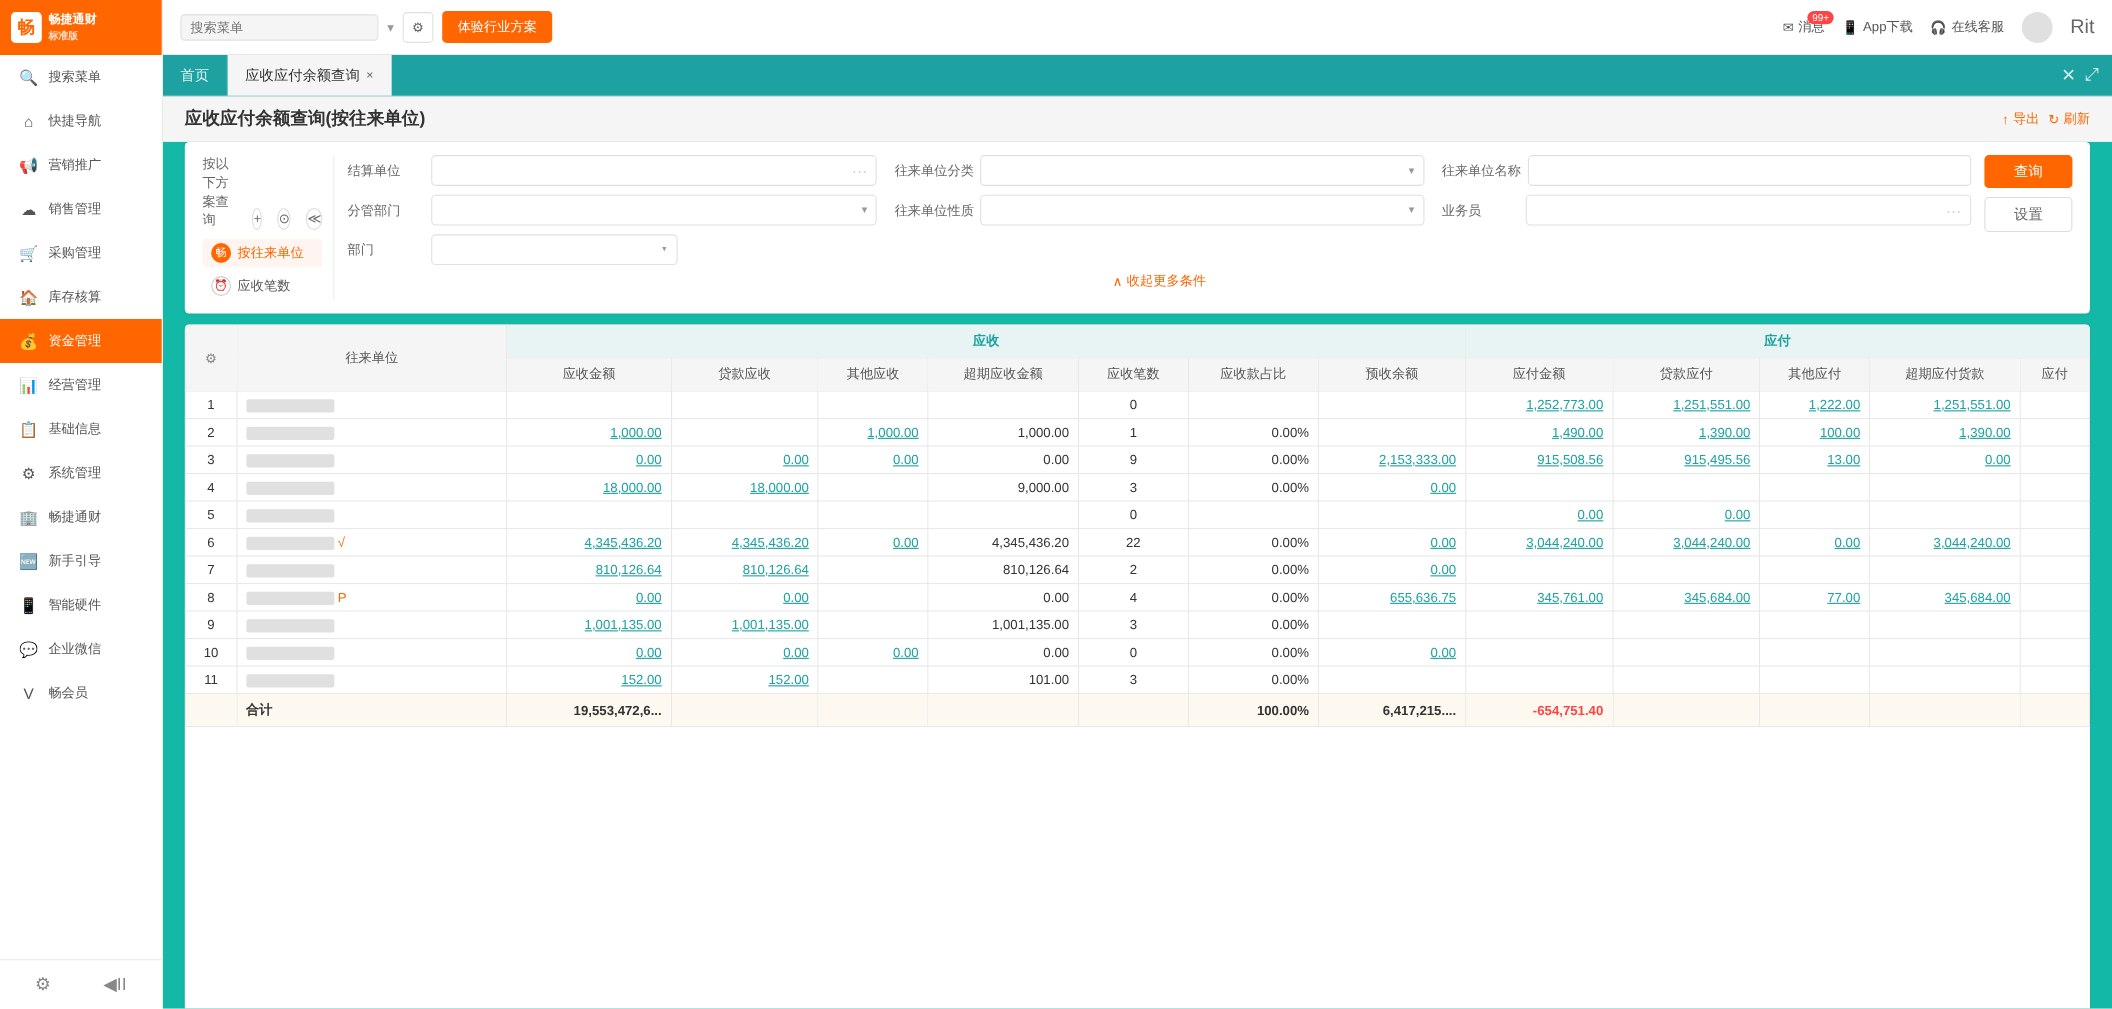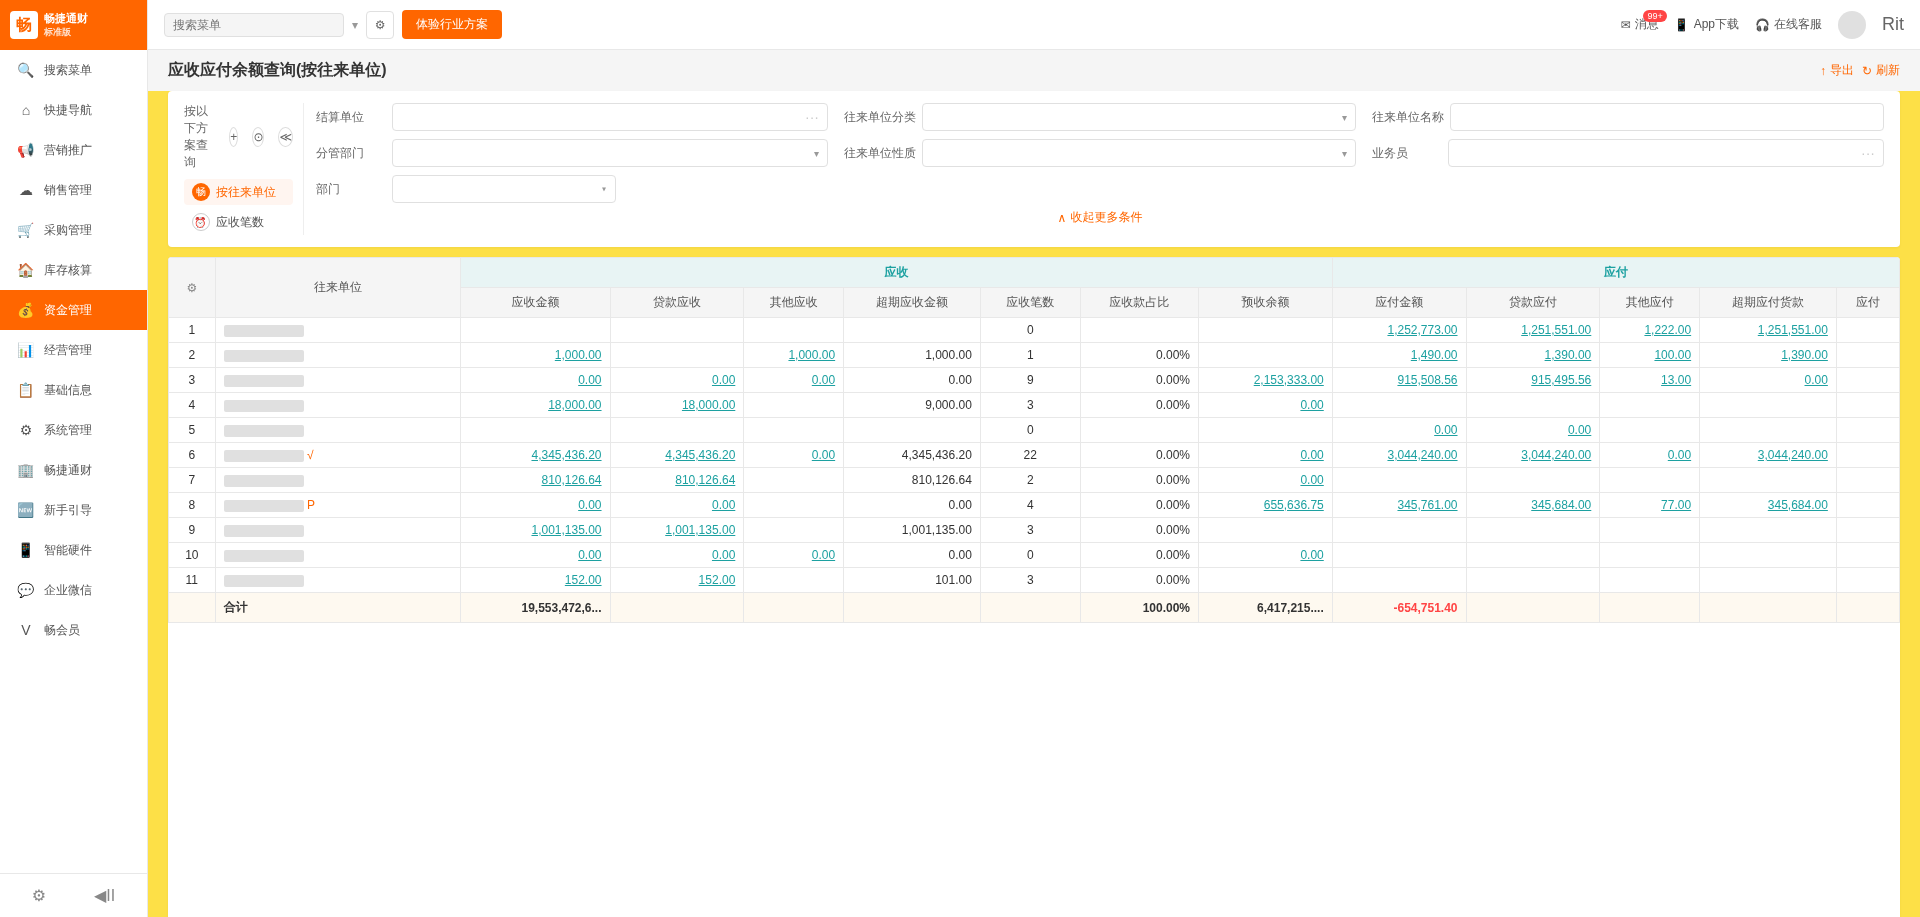--- a/index.html
+++ b/index.html
@@ -271,6 +271,19 @@
     </div>
   </div>
 
+  <div class="tab-bar">
+    <div class="tab-item">
+      <span>首页</span>
+    </div>
+    <div class="tab-item active">
+      <span>应收应付余额查询</span>
+      <span class="tab-close">×</span>
+    </div>
+    <div class="tab-bar-right">
+      <span class="tab-bar-btn">✕</span>
+      <span class="tab-bar-btn">⤢</span>
+    </div>
+  </div>
 
   <div class="content">
 

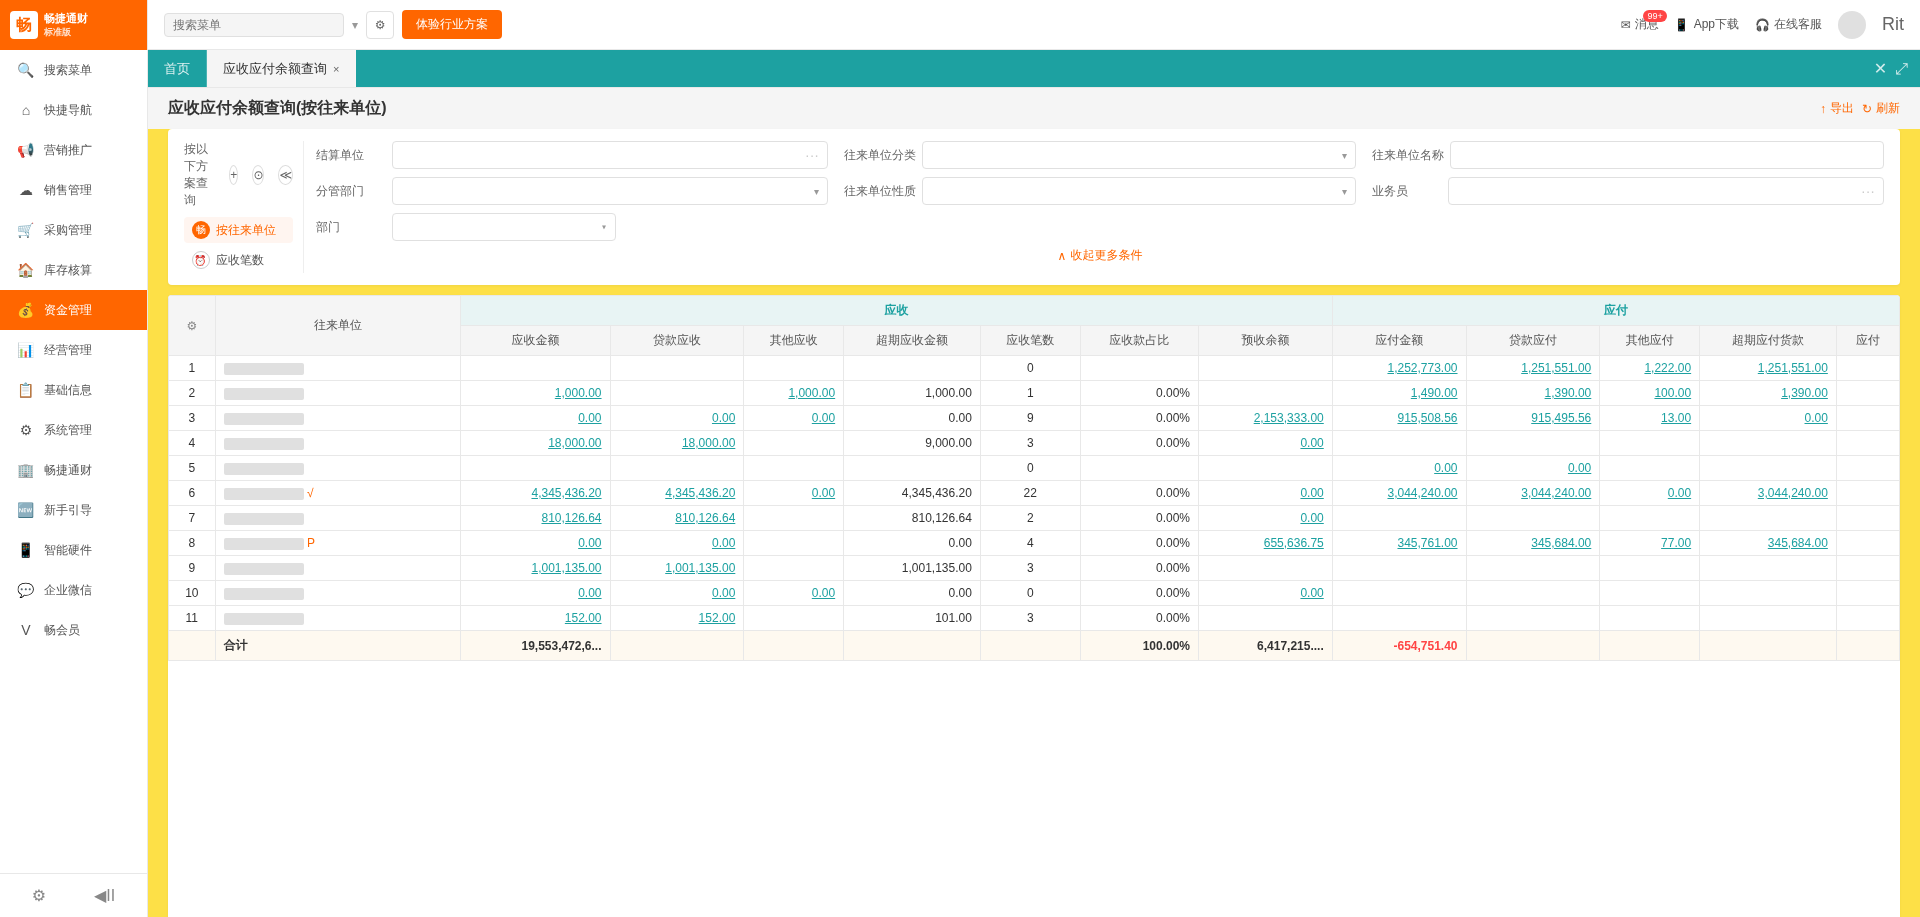--- a/index.html
+++ b/index.html
@@ -80,7 +80,7 @@
     .tab-bar-btn { color: rgba(255,255,255,0.8); cursor: pointer; font-size: 16px; }
 
     
-    .content { flex: 1; overflow: hidden; background: #fde047; display: flex; flex-direction: column; }
+    .content { flex: 1; overflow: hidden; background: #14b8a6; display: flex; flex-direction: column; }
 
     
     .page-header {

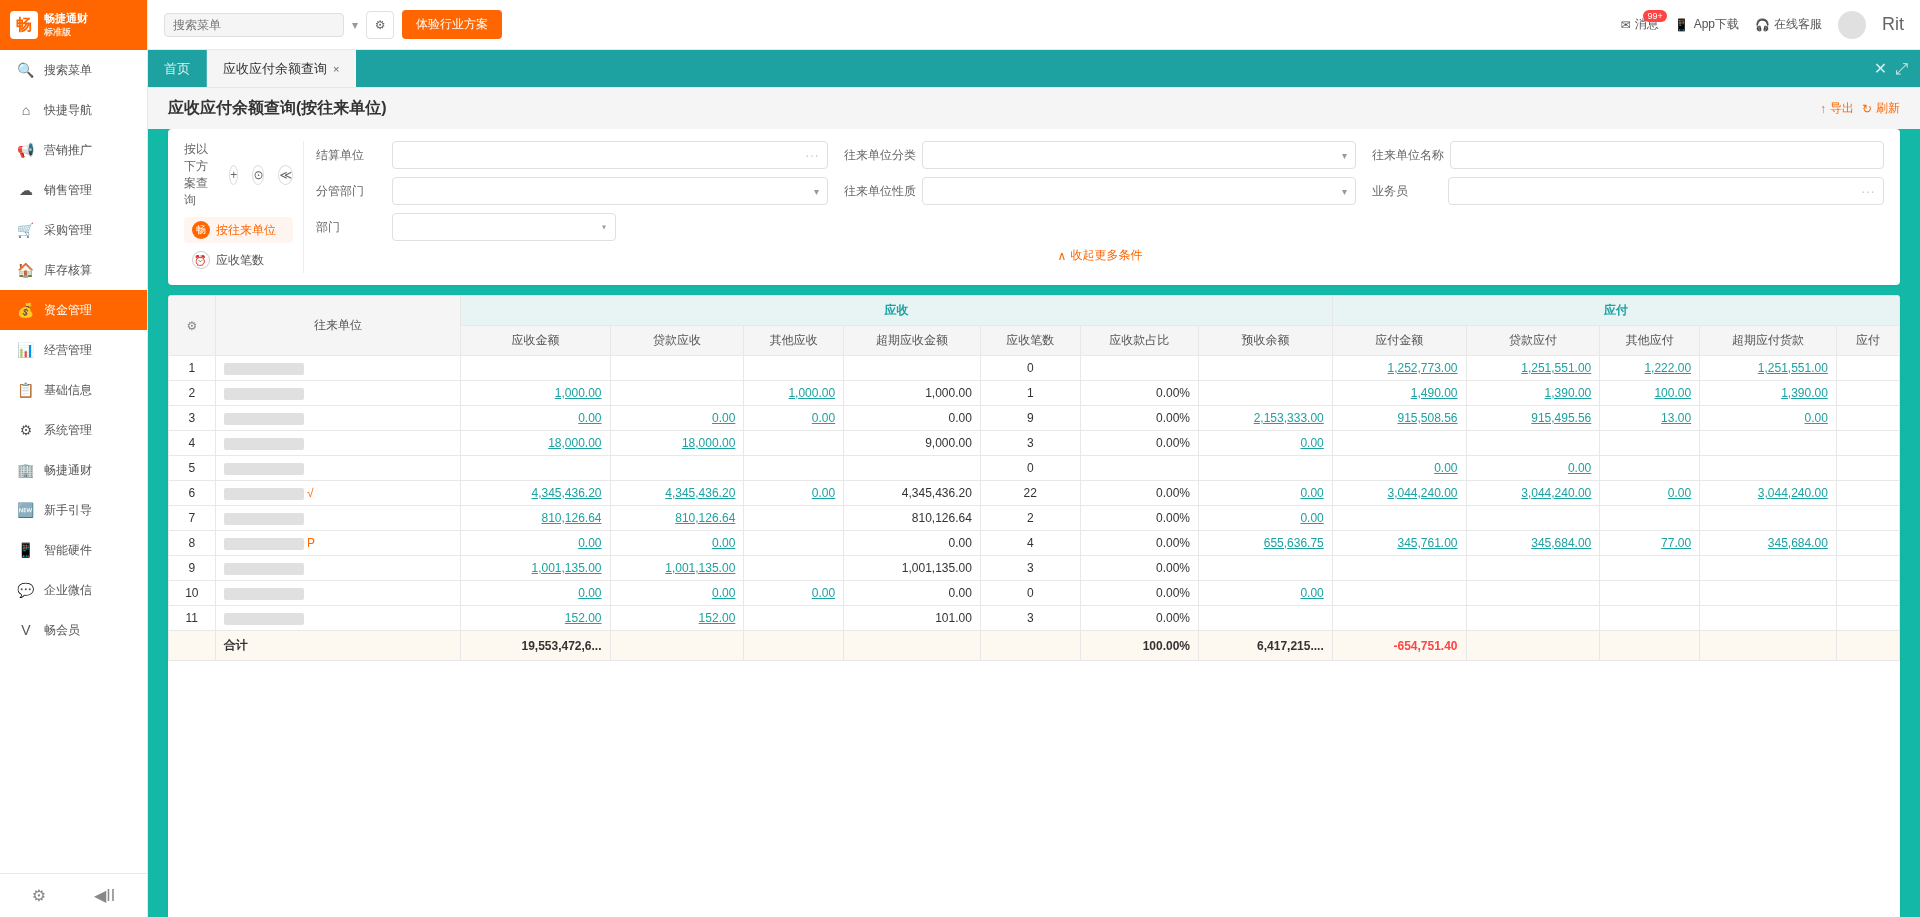--- a/index.html
+++ b/index.html
@@ -305,7 +305,7 @@
       <div class="filter-with-scheme">
 
         <div class="scheme-panel">
-          <div style="display:flex;align-items:center;gap:14px;margin-bottom:8px;">
+          <div style="display:flex;align-items:flex-end;gap:14px;margin-bottom:8px;">
             <span class="filter-label">按以下方案查询</span>
             <div class="filter-add-btn">+</div>
             <div class="filter-add-btn">⊙</div>

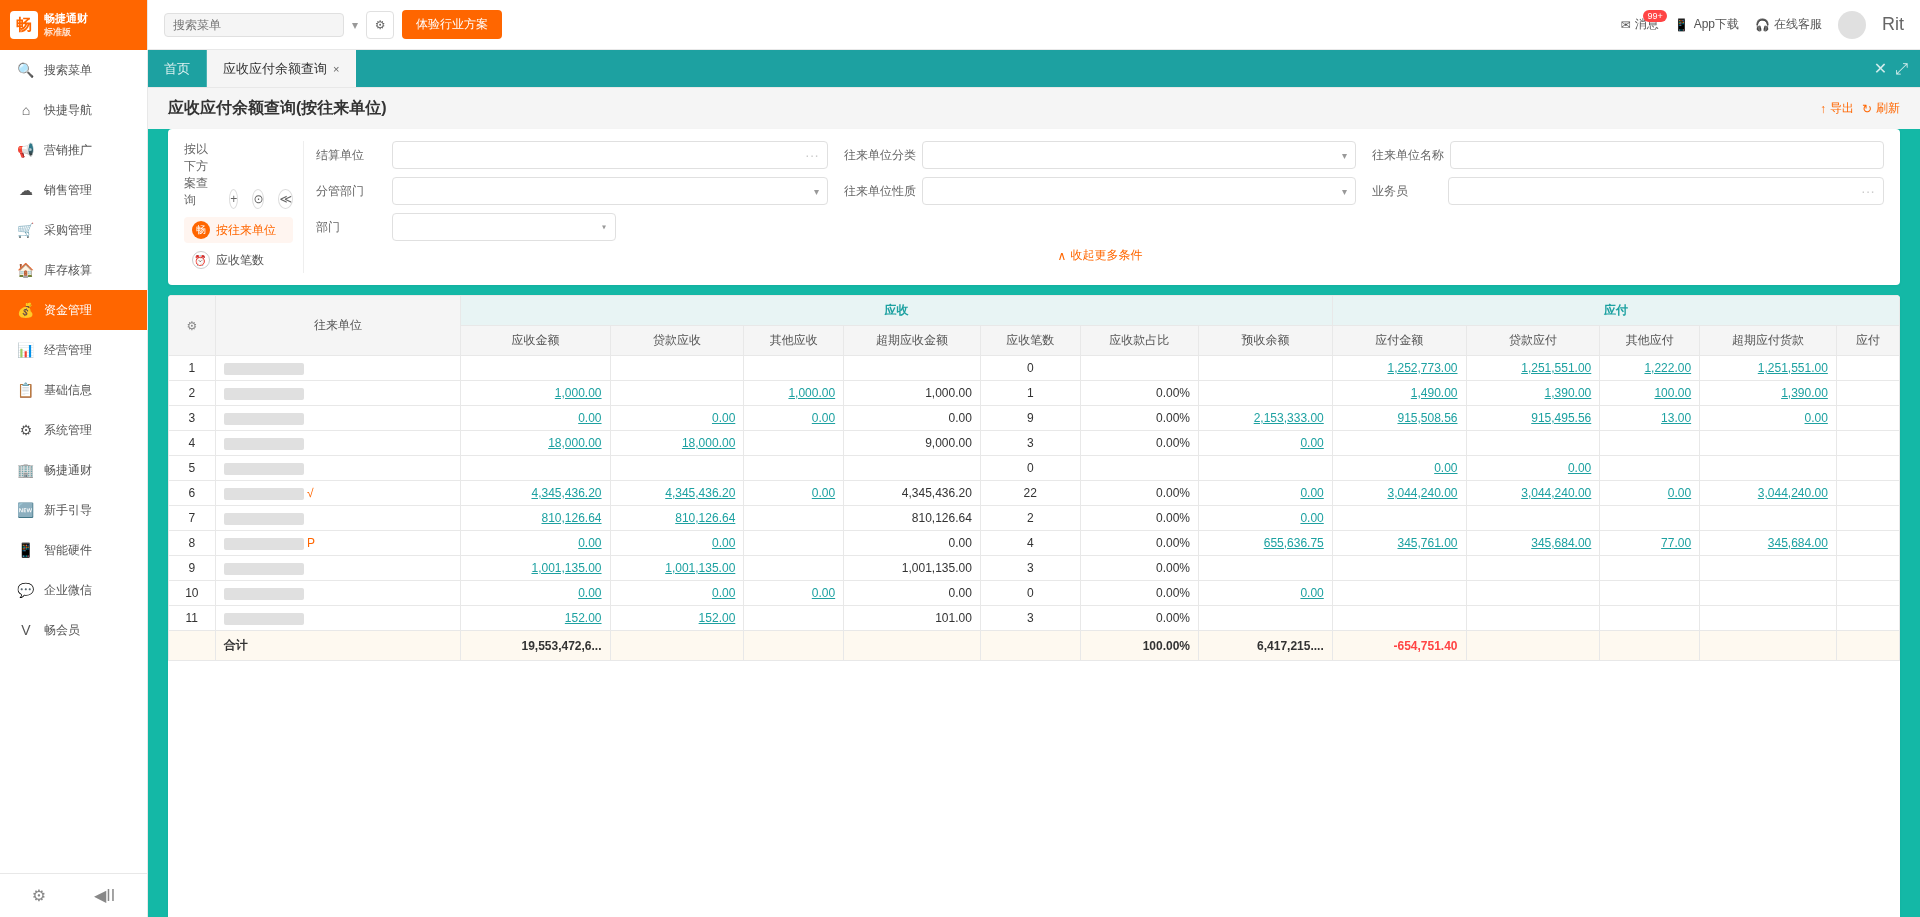--- a/index.html
+++ b/index.html
@@ -388,6 +388,10 @@
           </div>
         </div>
 
+        <div class="filter-buttons">
+          <button class="query-btn">查询</button>
+          <button class="settings-btn">设置</button>
+        </div>
       </div>
     </div>
 

